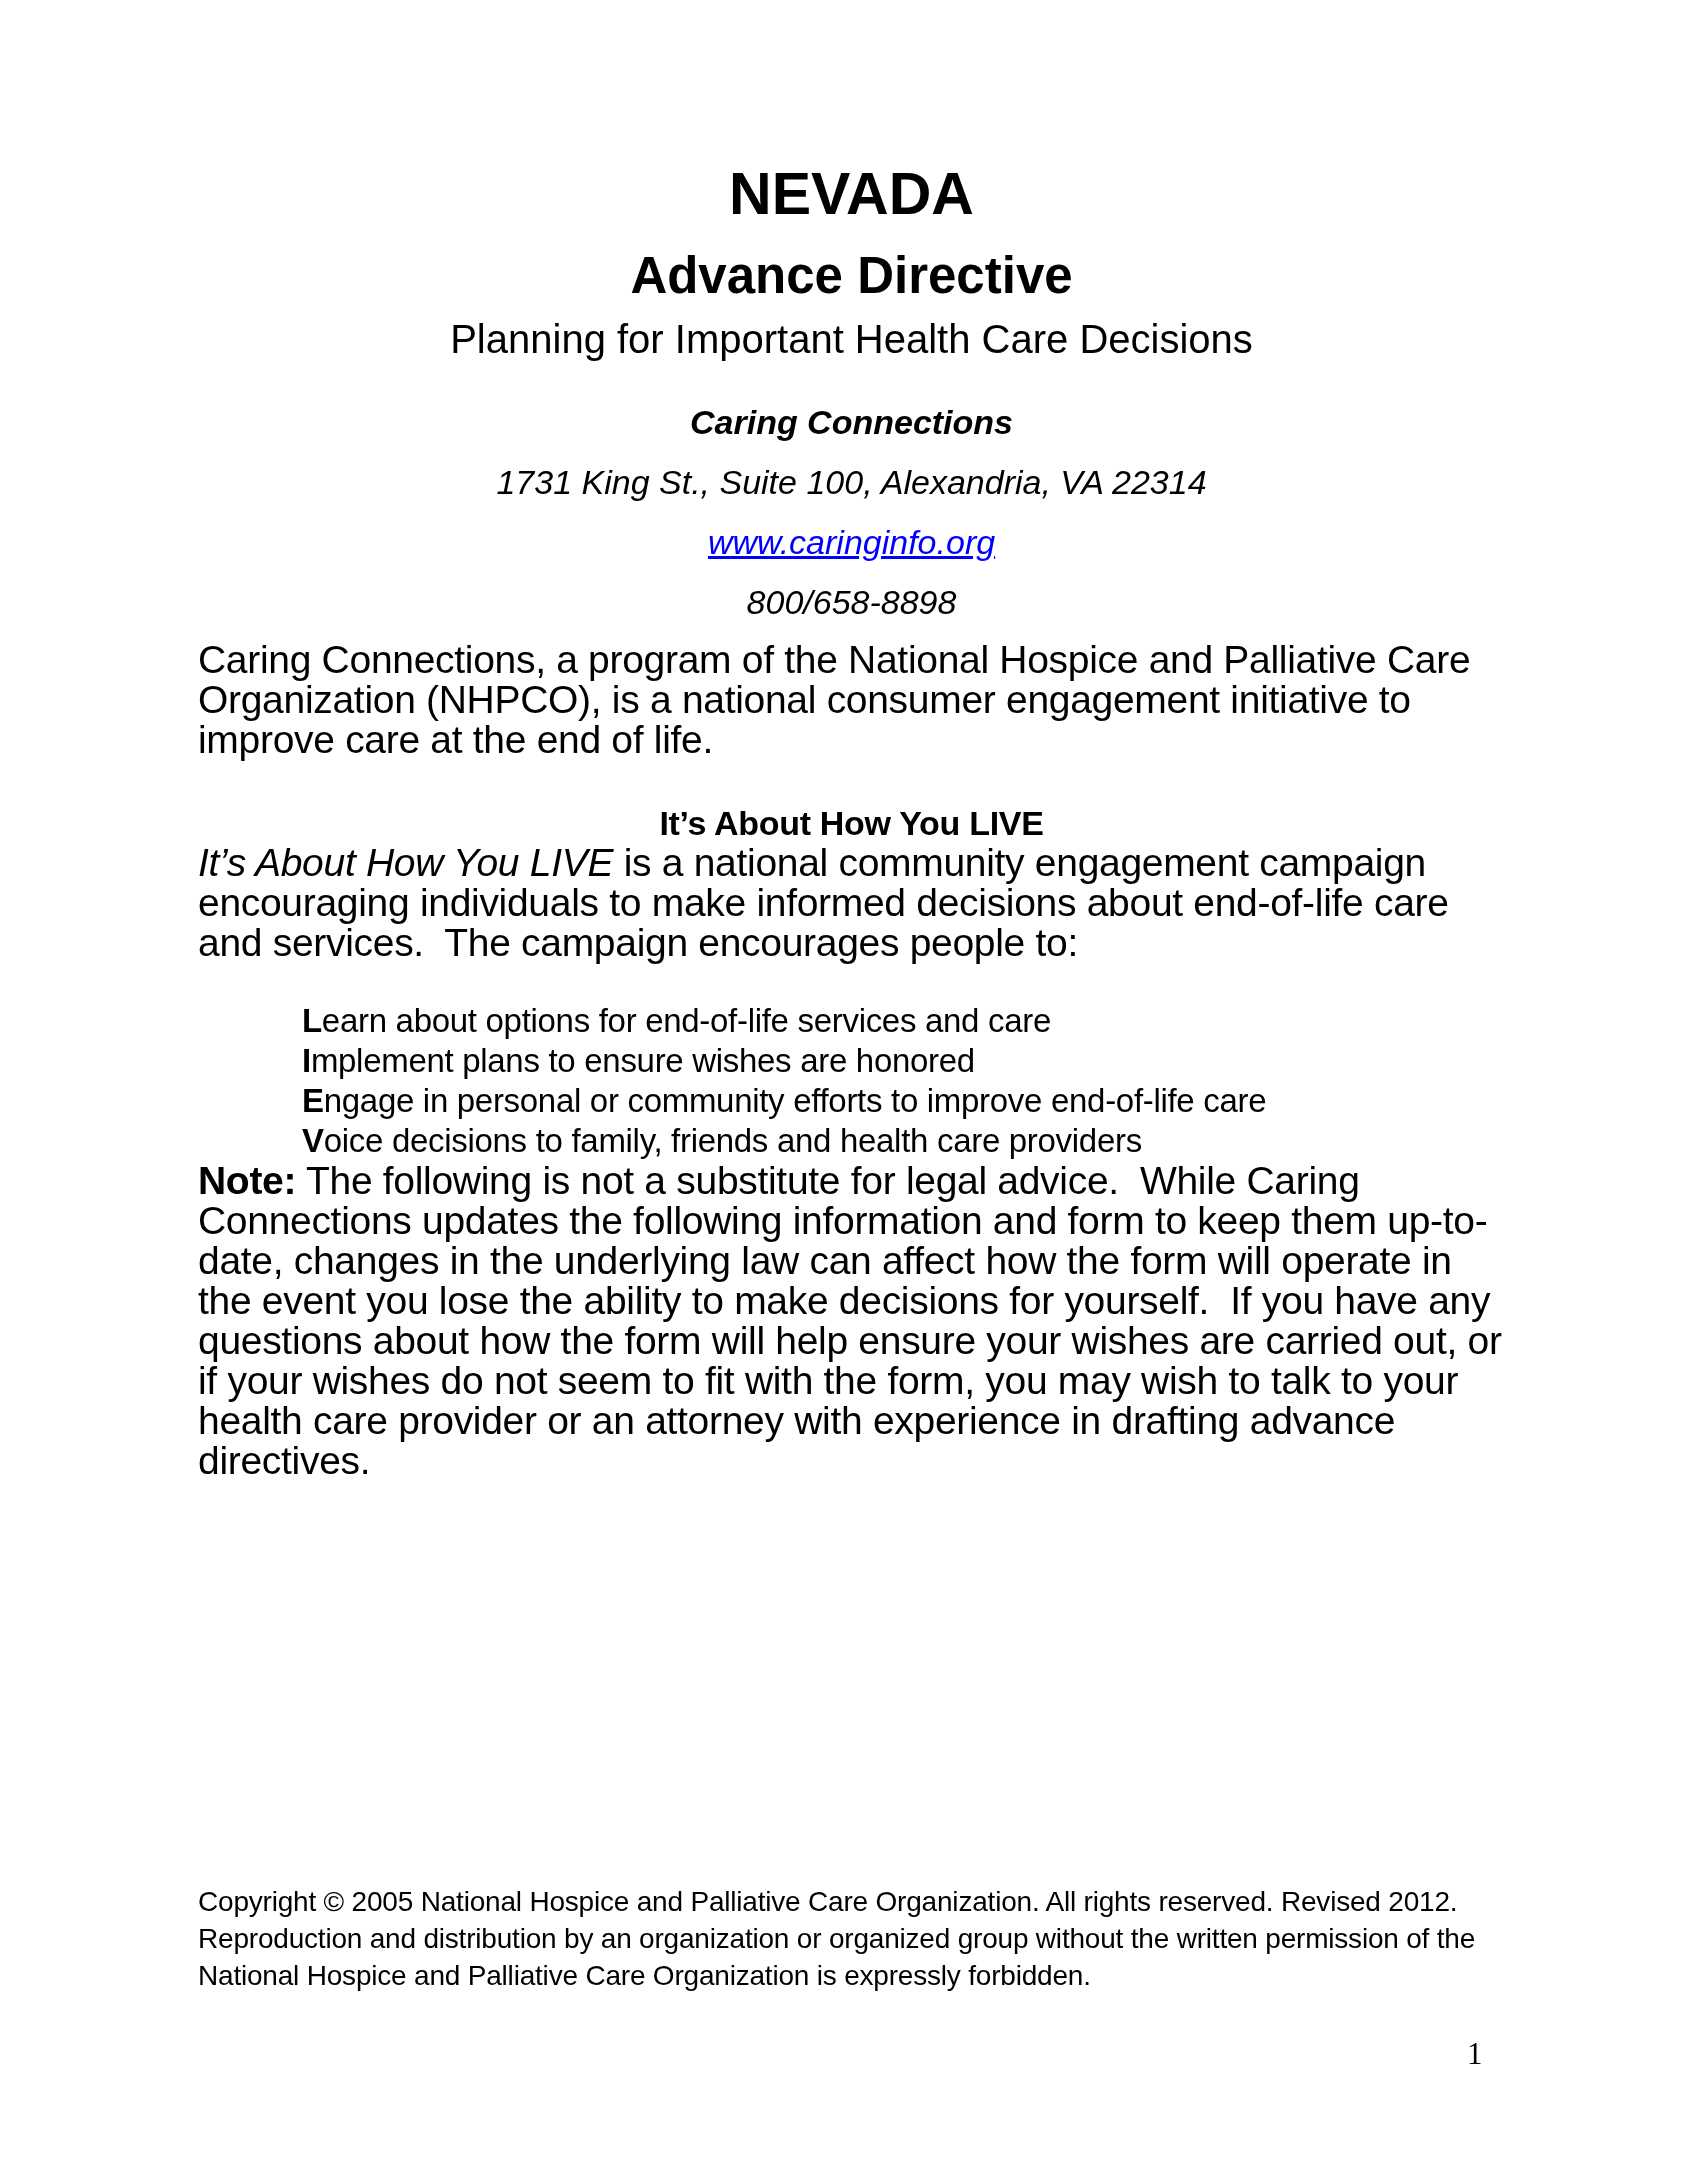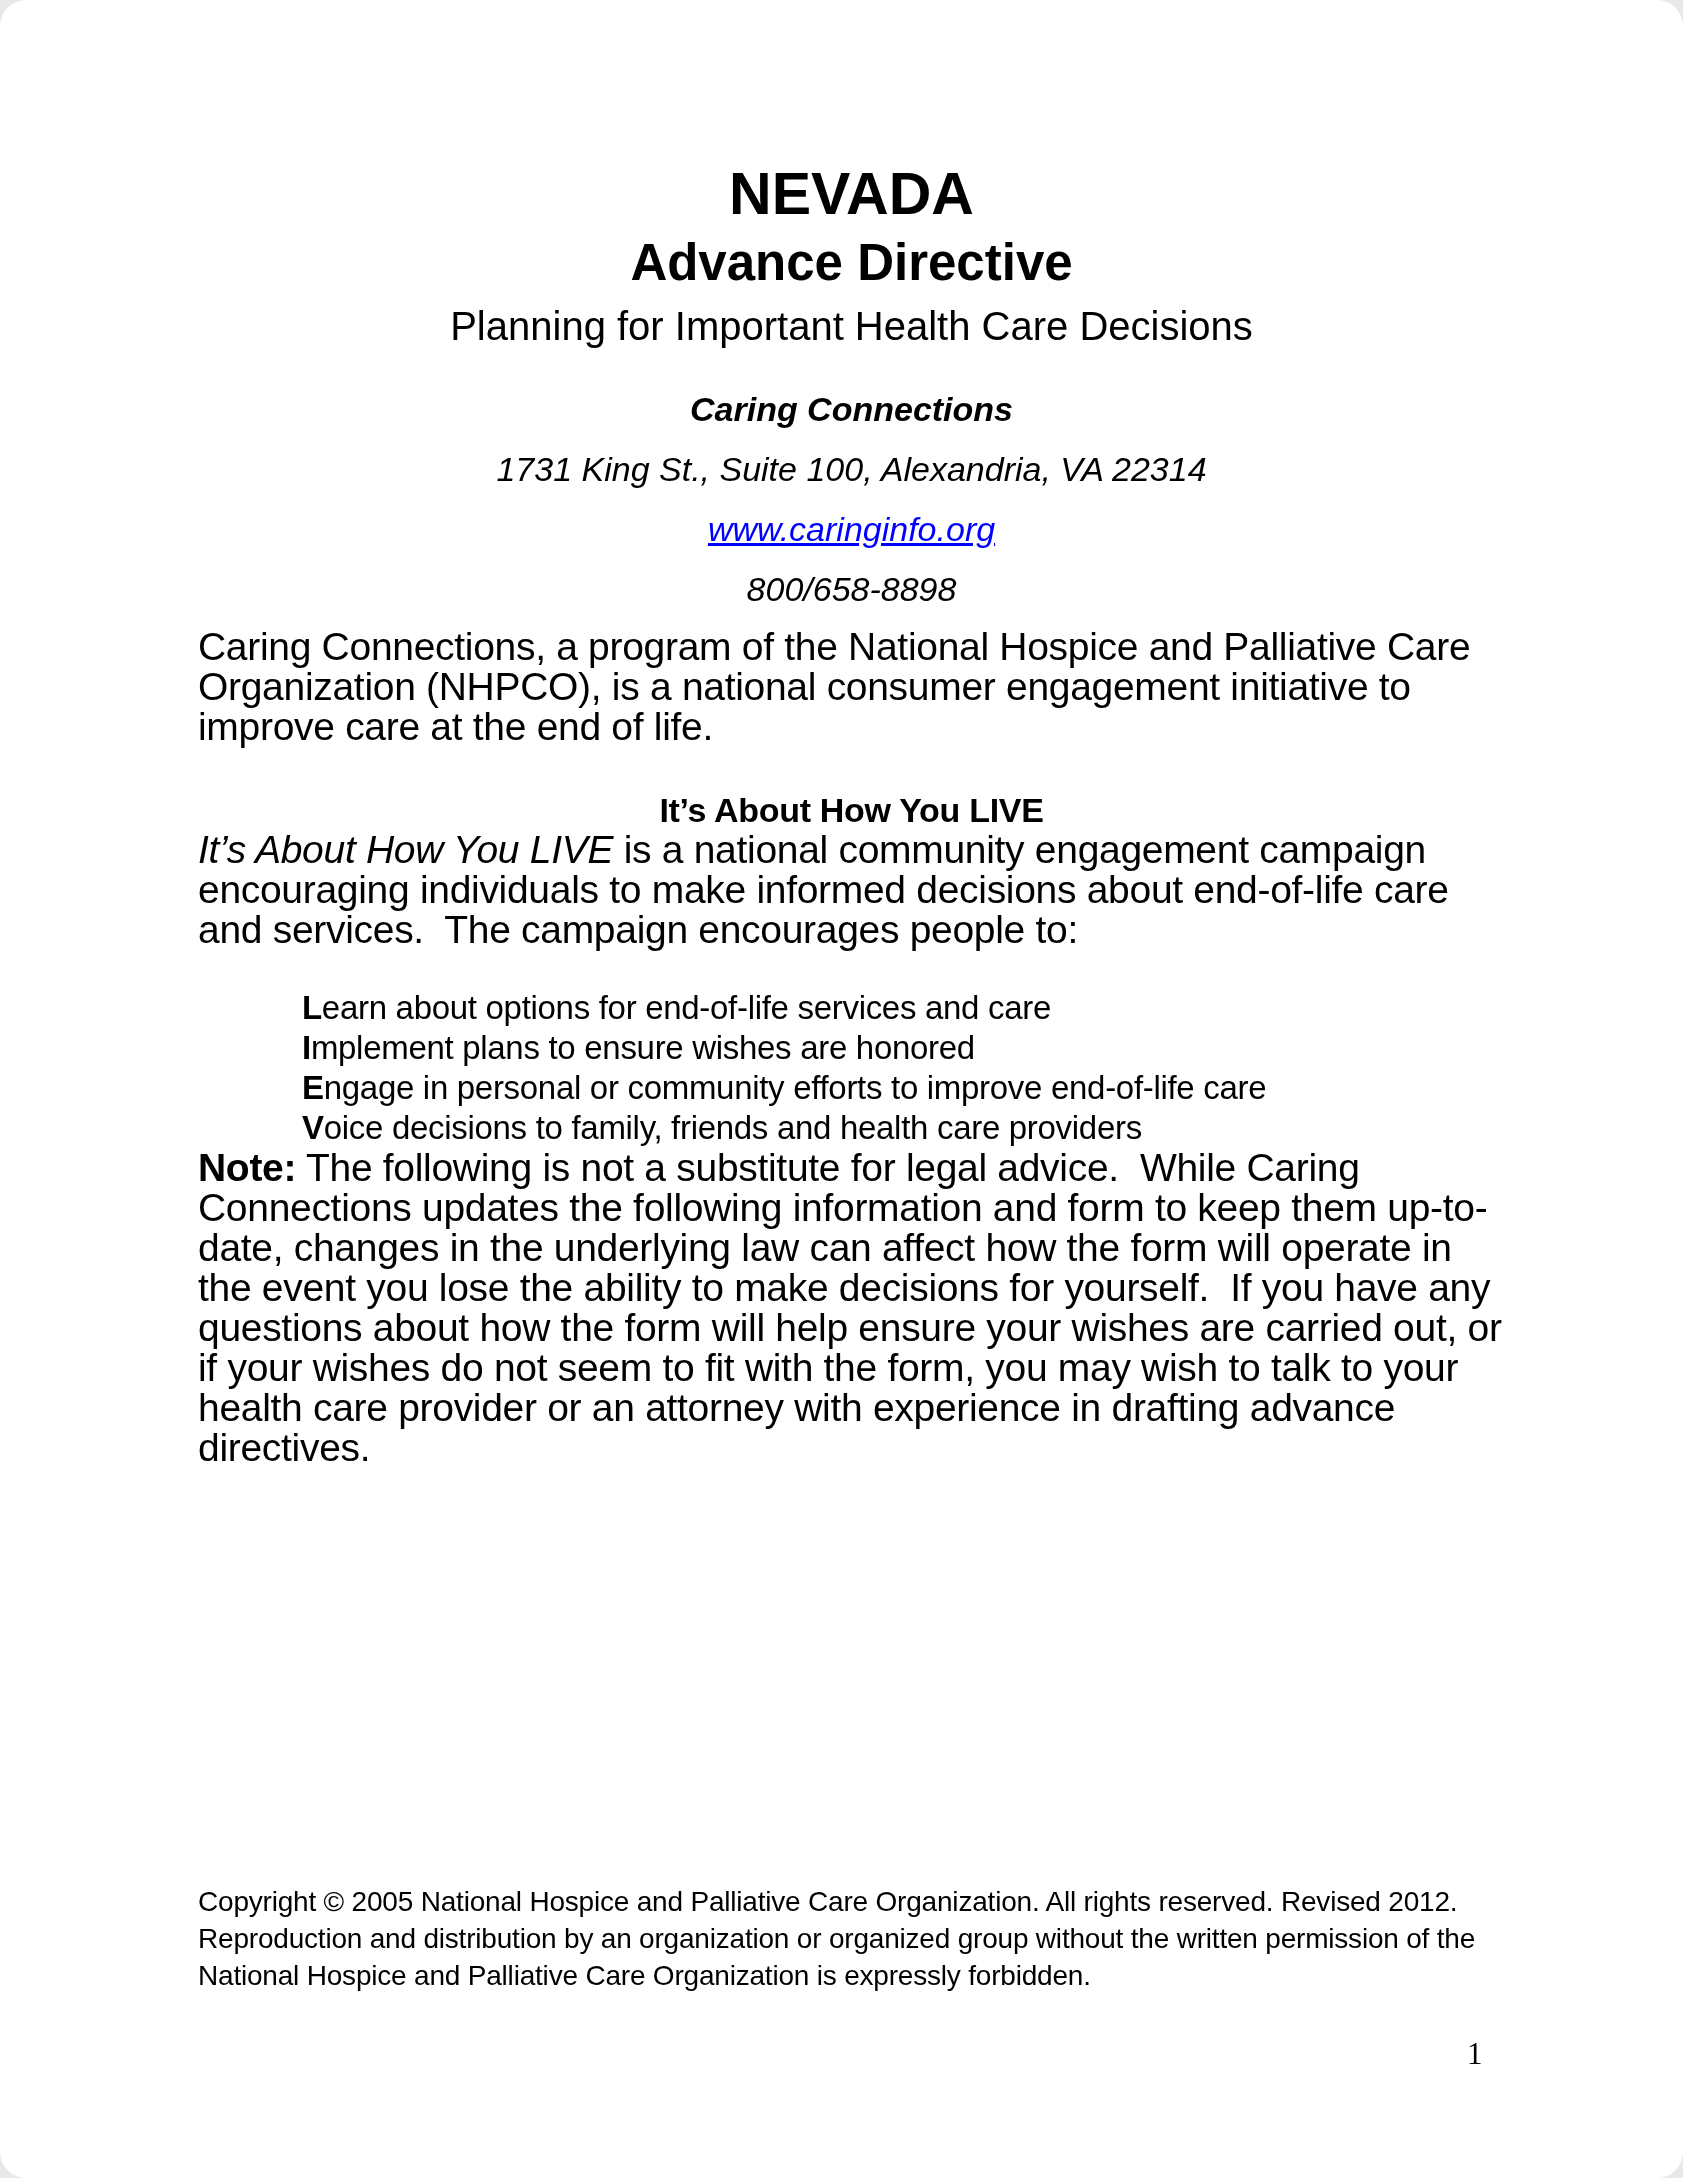--- a/index.html
+++ b/index.html
@@ -11,7 +11,6 @@
     font-family:"Liberation Sans","DejaVu Sans",sans-serif;
     overflow:hidden;
     margin:0 auto;
-    border-radius:26px;
   }
   .content { position:absolute; left:198px; top:0; width:1307px; }
 

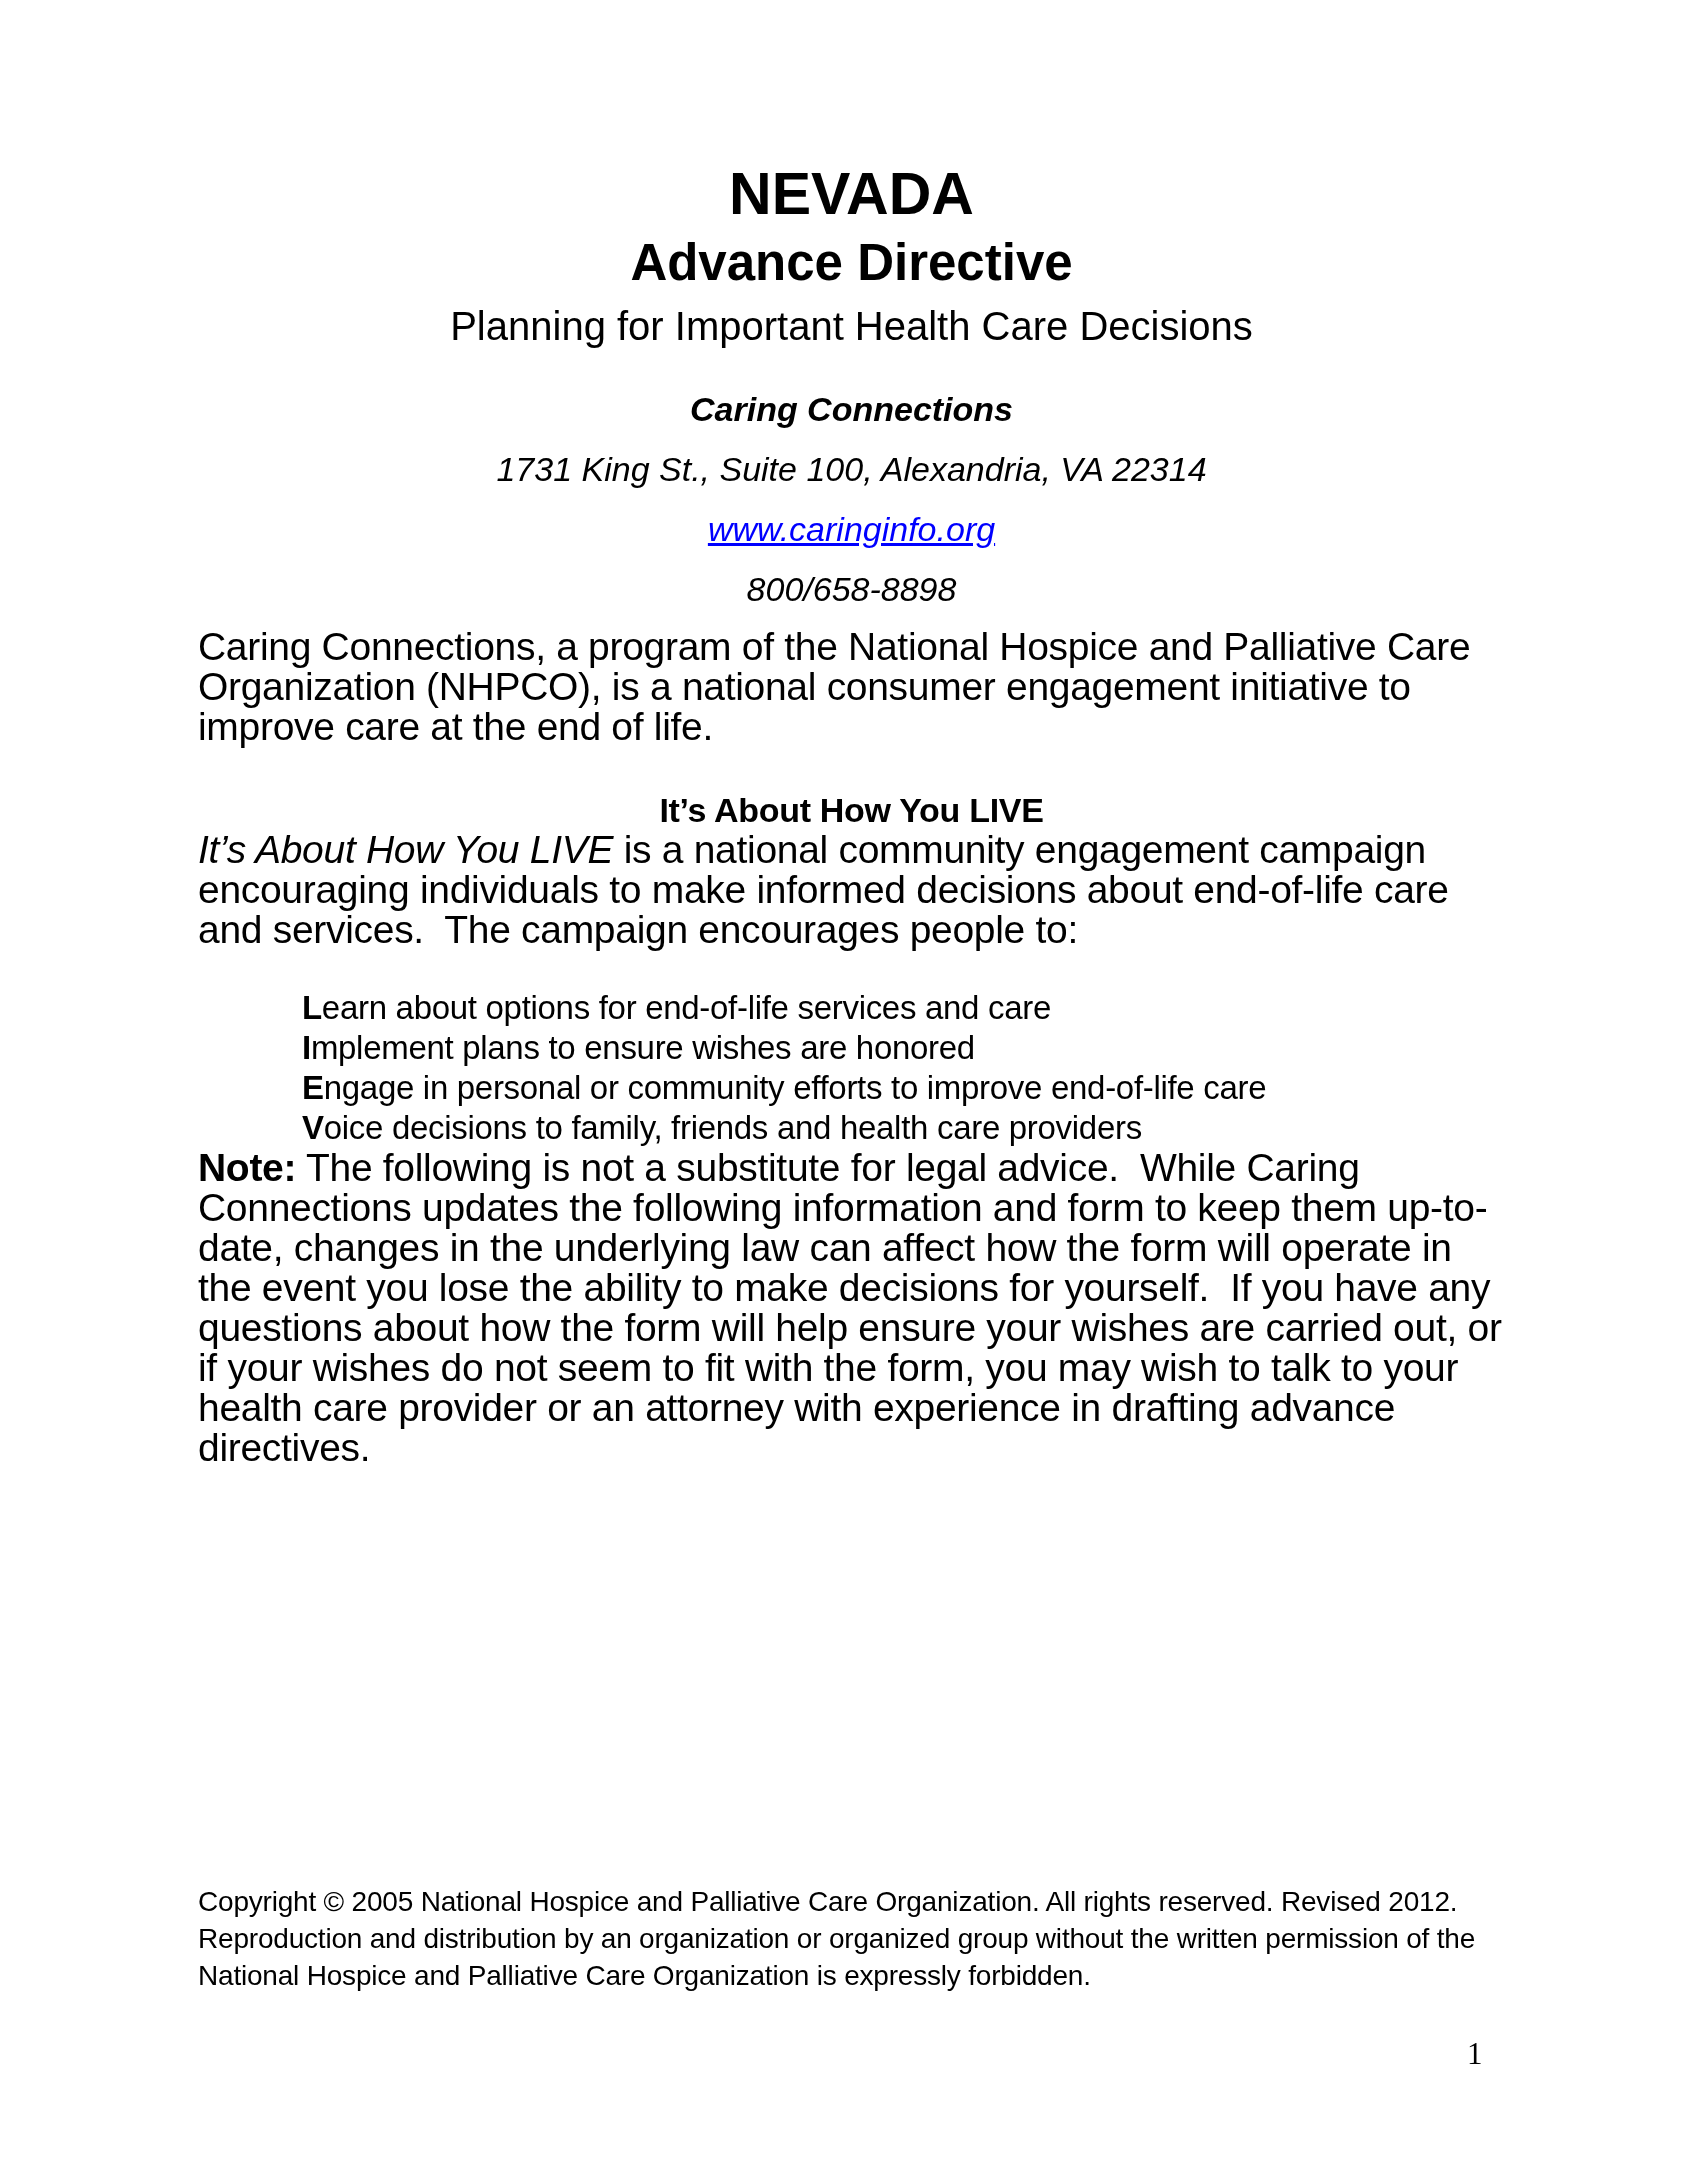--- a/index.html
+++ b/index.html
@@ -16,7 +16,7 @@
 
   .title-block { margin-top:164px; text-align:center; }
   .t1 { font-size:59px; font-weight:bold; line-height:61px; }
-  .t2 { font-size:51px; font-weight:bold; line-height:53px; margin-top:11px; }
+  .t2 { font-size:51px; font-weight:bold; line-height:53px; margin-top:24px; }
   .t3 { font-size:40px; font-weight:normal; line-height:42px; margin-top:16px; }
 
   .org-block { margin-top:40px; text-align:center; font-style:italic;

